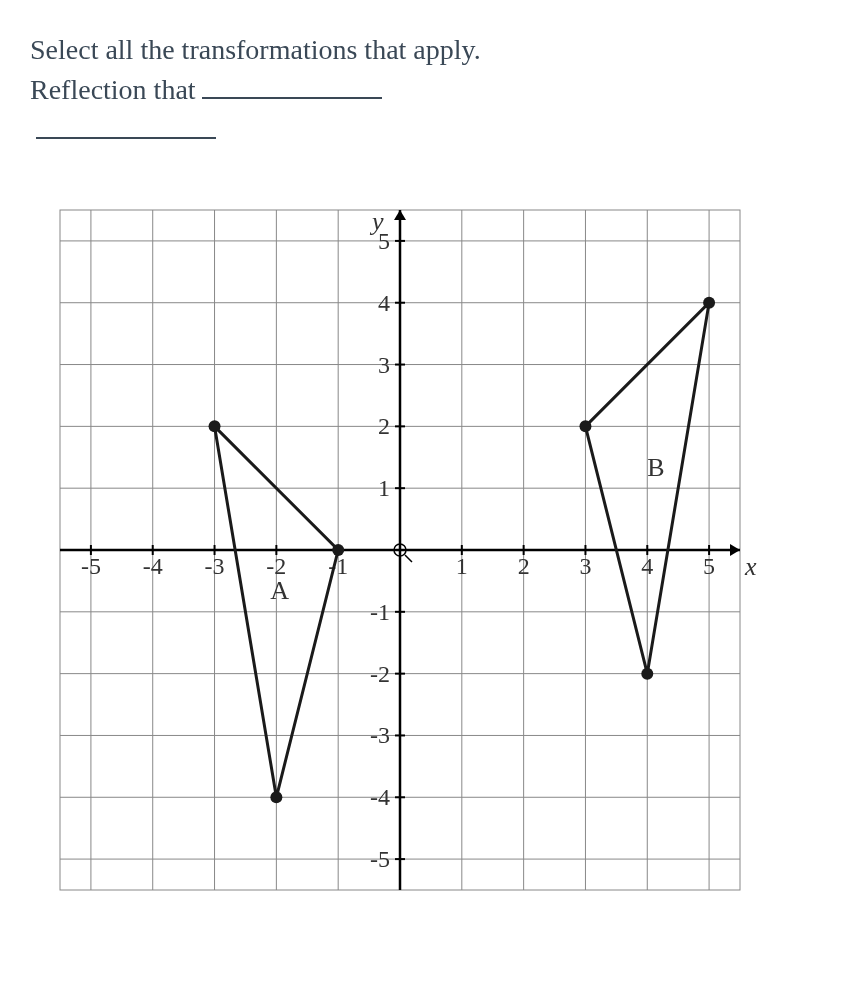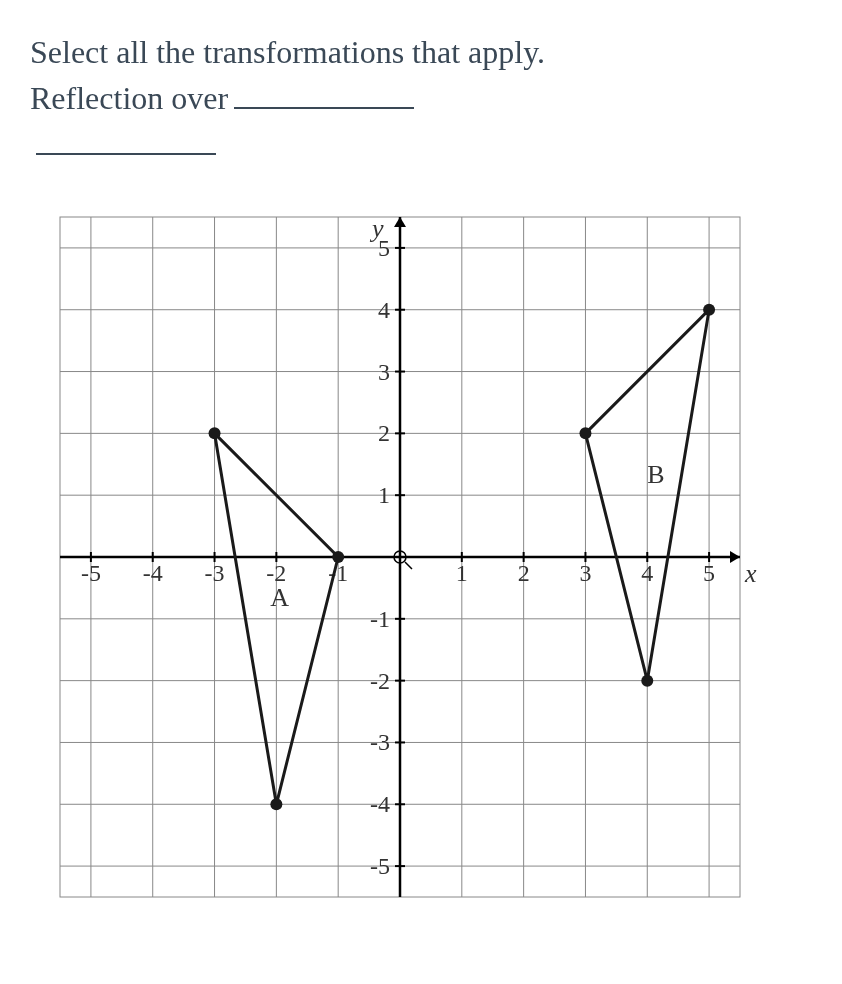--- a/index.html
+++ b/index.html
@@ -12,9 +12,9 @@
     box-sizing: border-box;
   }
   .question-text {
-    font-size: 32px;
+    font-size: 28px;
     line-height: 1.4;
-    margin-bottom: 21px;
+    margin-bottom: 30px;
   }
   .blank {
     display: inline-block;

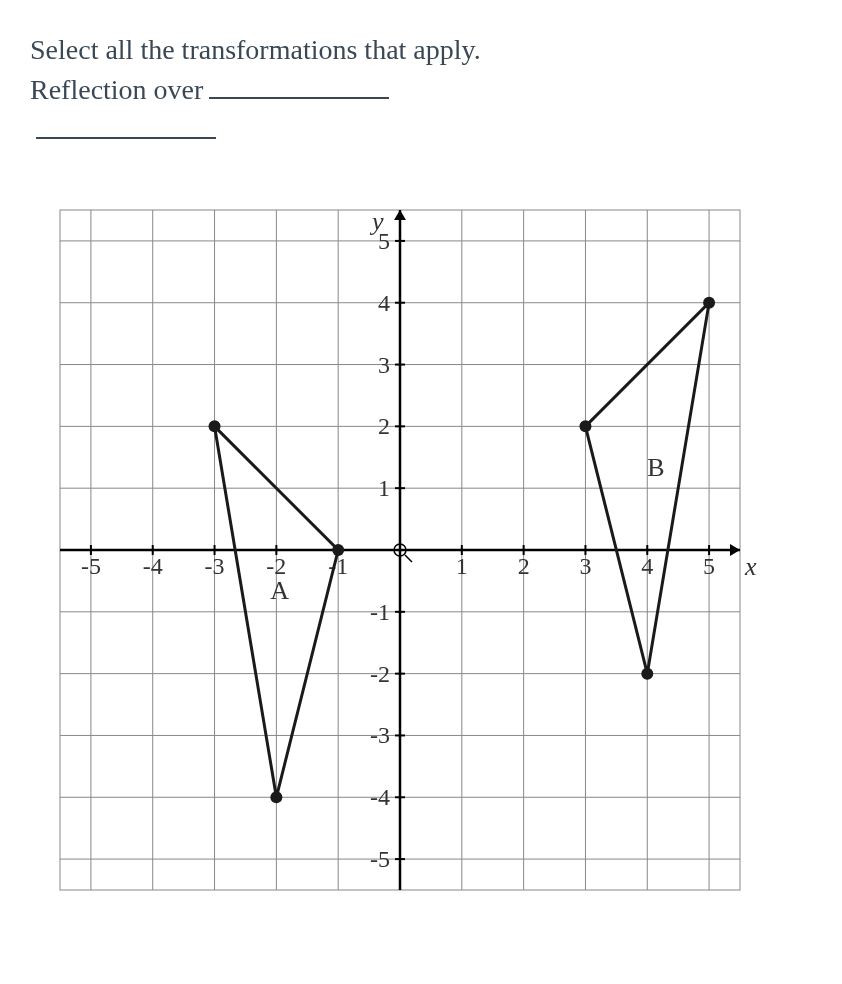--- a/index.html
+++ b/index.html
@@ -51,7 +51,7 @@
 <div class="question-text">
   <div>Select all the transformations that apply.</div>
   <div>
-    <span>Reflection over</span><span class="blank"></span>
+    <span>Reflection that</span><span class="blank"></span>
   </div>
   <div>
     <span class="blank"></span>

